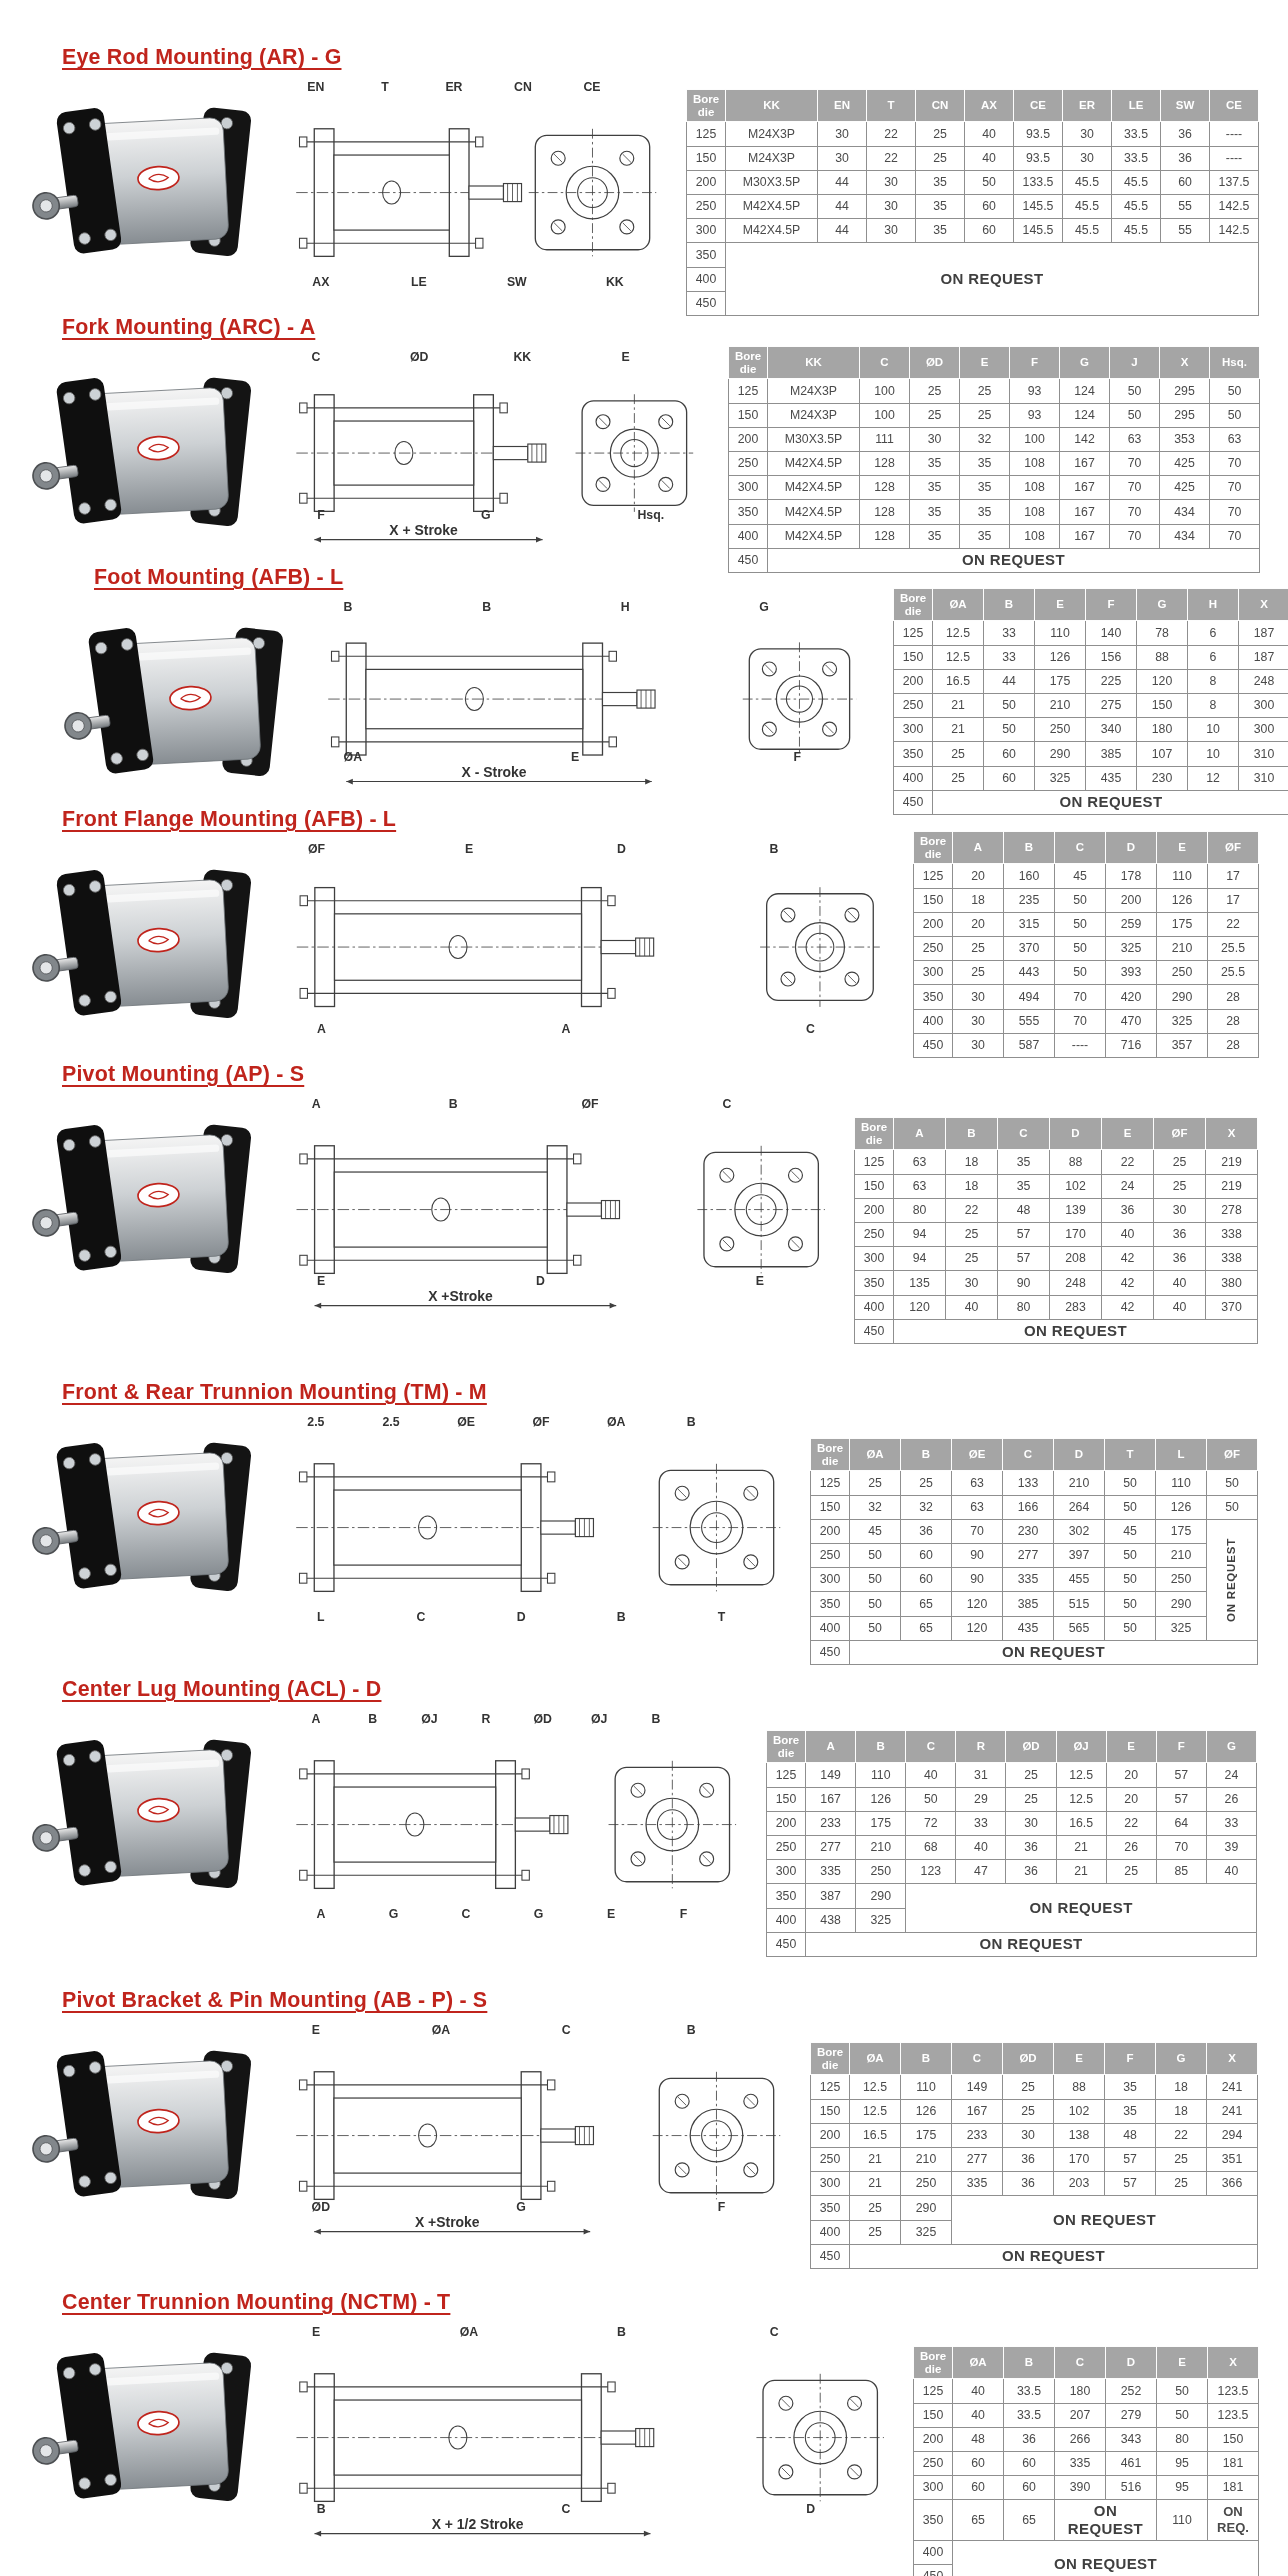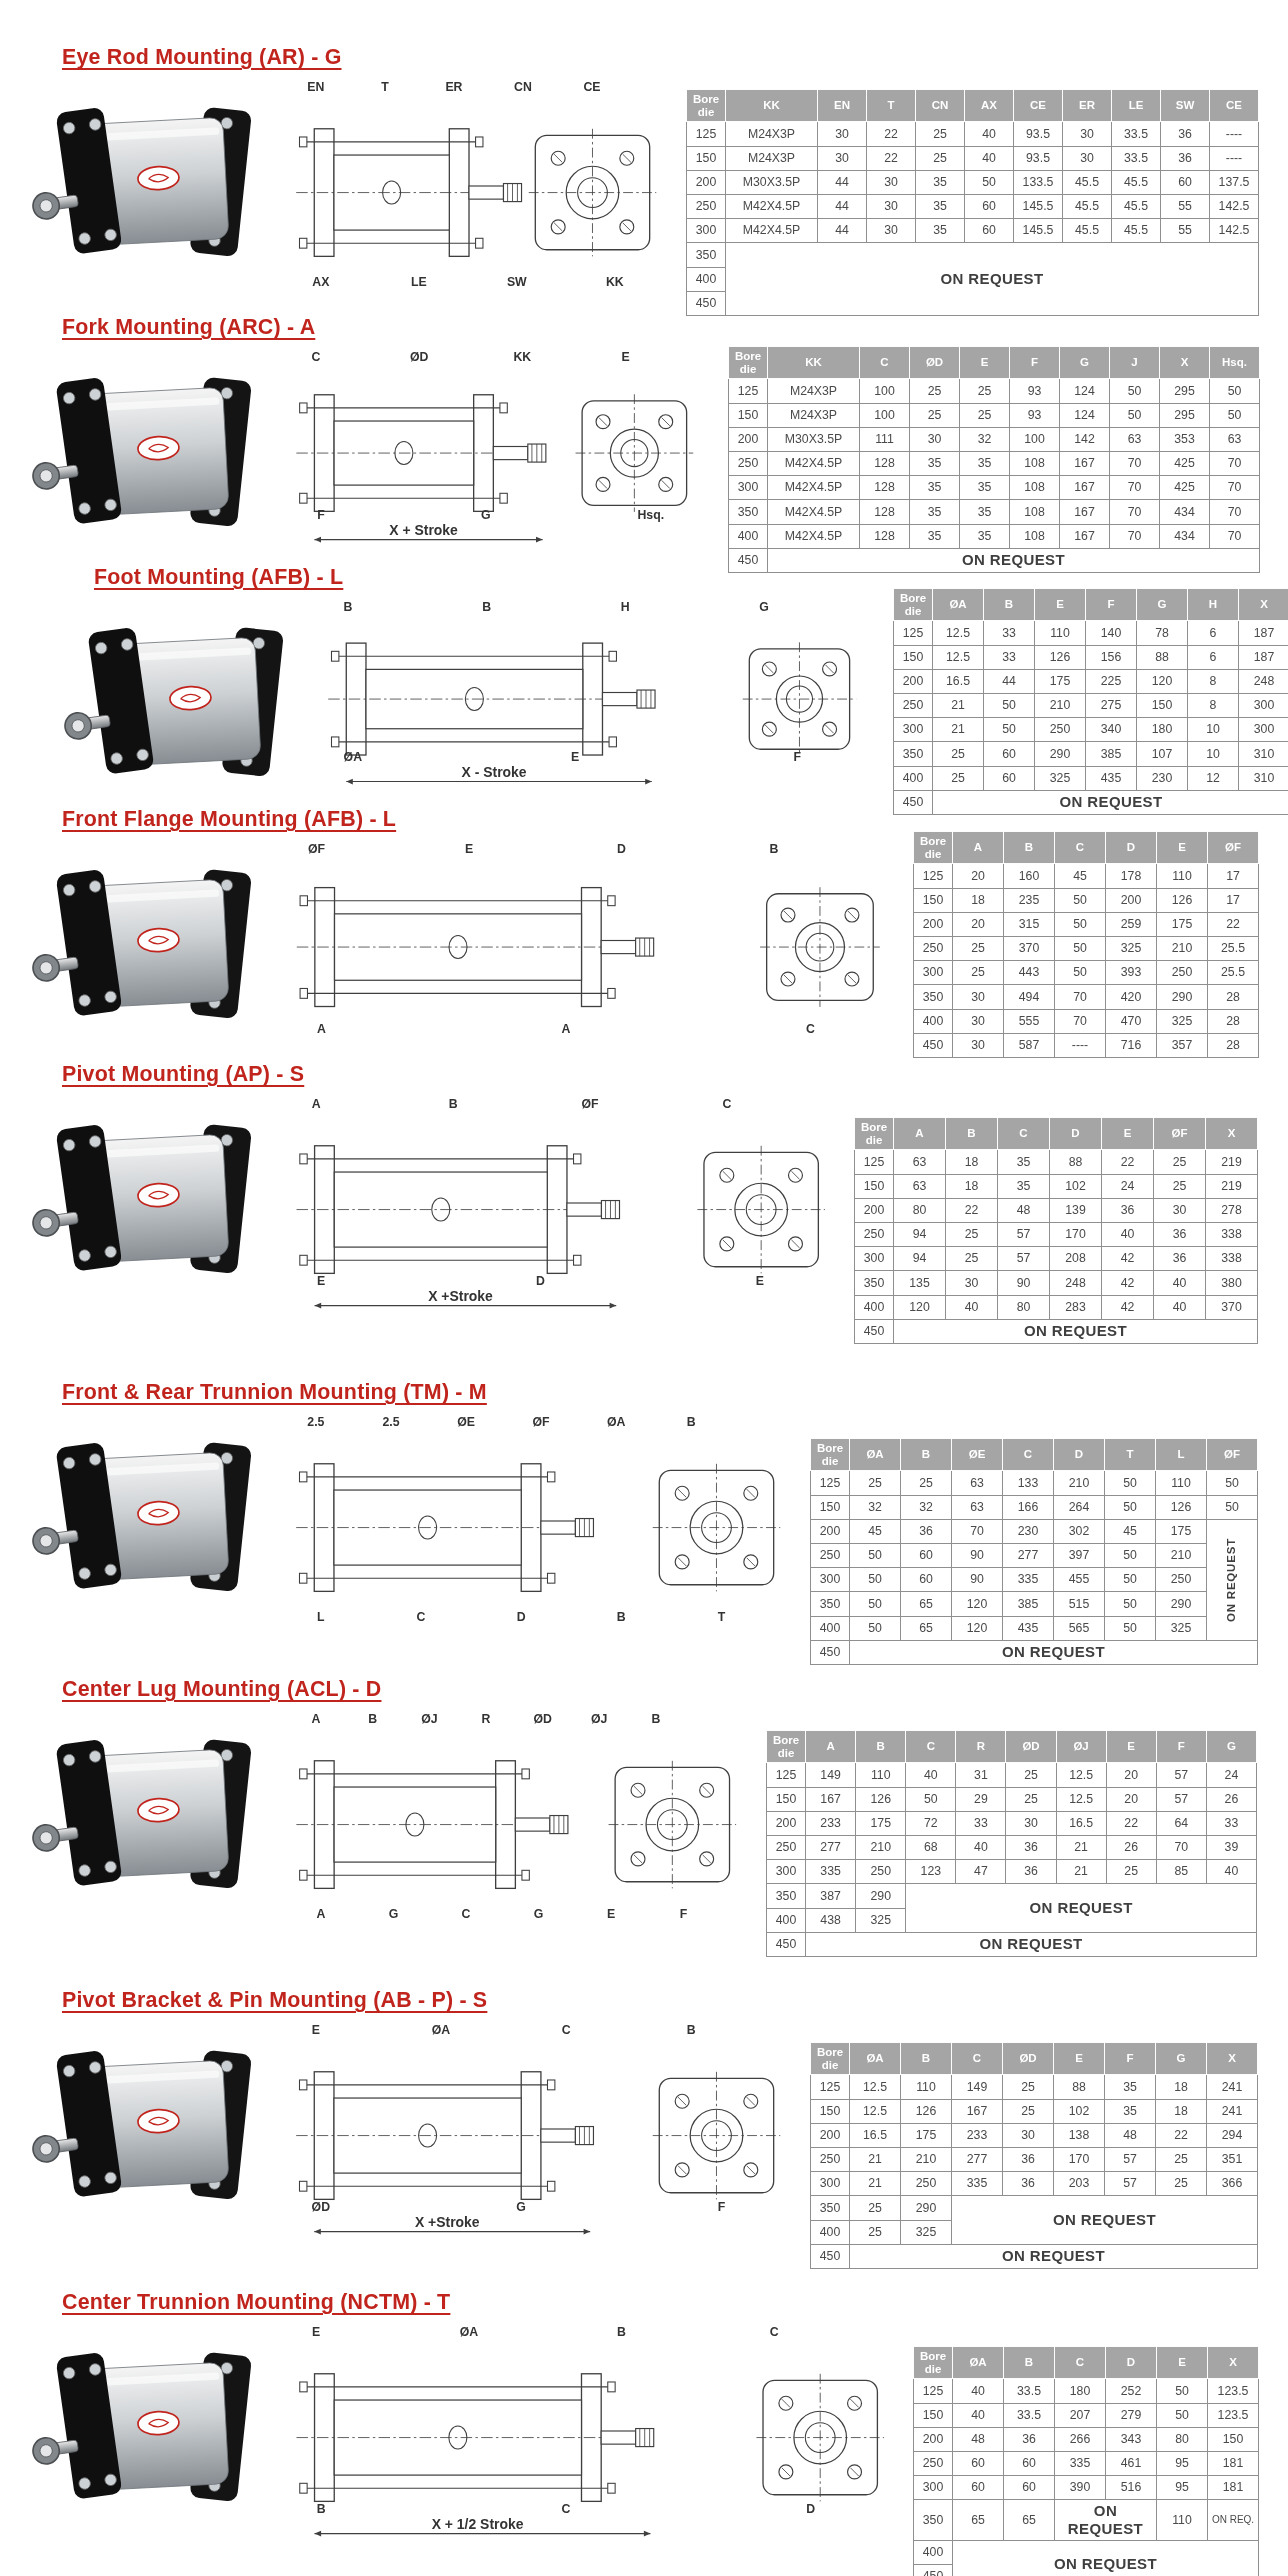--- a/index.html
+++ b/index.html
@@ -16,7 +16,7 @@
   .dim-table td{border:1.6px solid #8f8f8f;color:#4a4a4a;font-size:12.3px;text-align:center;
                 padding:1.6px 1.6px;height:20px;line-height:1.2;background:#fff;}
   .dim-table td.big{font-weight:bold;font-size:15px;letter-spacing:0.4px;color:#3f3f3f;}
-  .dim-table td.small{font-size:10px;font-weight:normal;padding:1.6px 0.8px;text-align:center;}
+  .dim-table td.small{font-size:13px;font-weight:bold;padding:1.6px 0.8px;text-align:center;}
   .dim-table td.rot-td{vertical-align:middle;padding:0;}
   .rot{writing-mode:vertical-rl;transform:rotate(180deg);margin:0 auto;font-weight:bold;font-size:11.5px;
        color:#3f3f3f;letter-spacing:0.8px;white-space:nowrap;}

